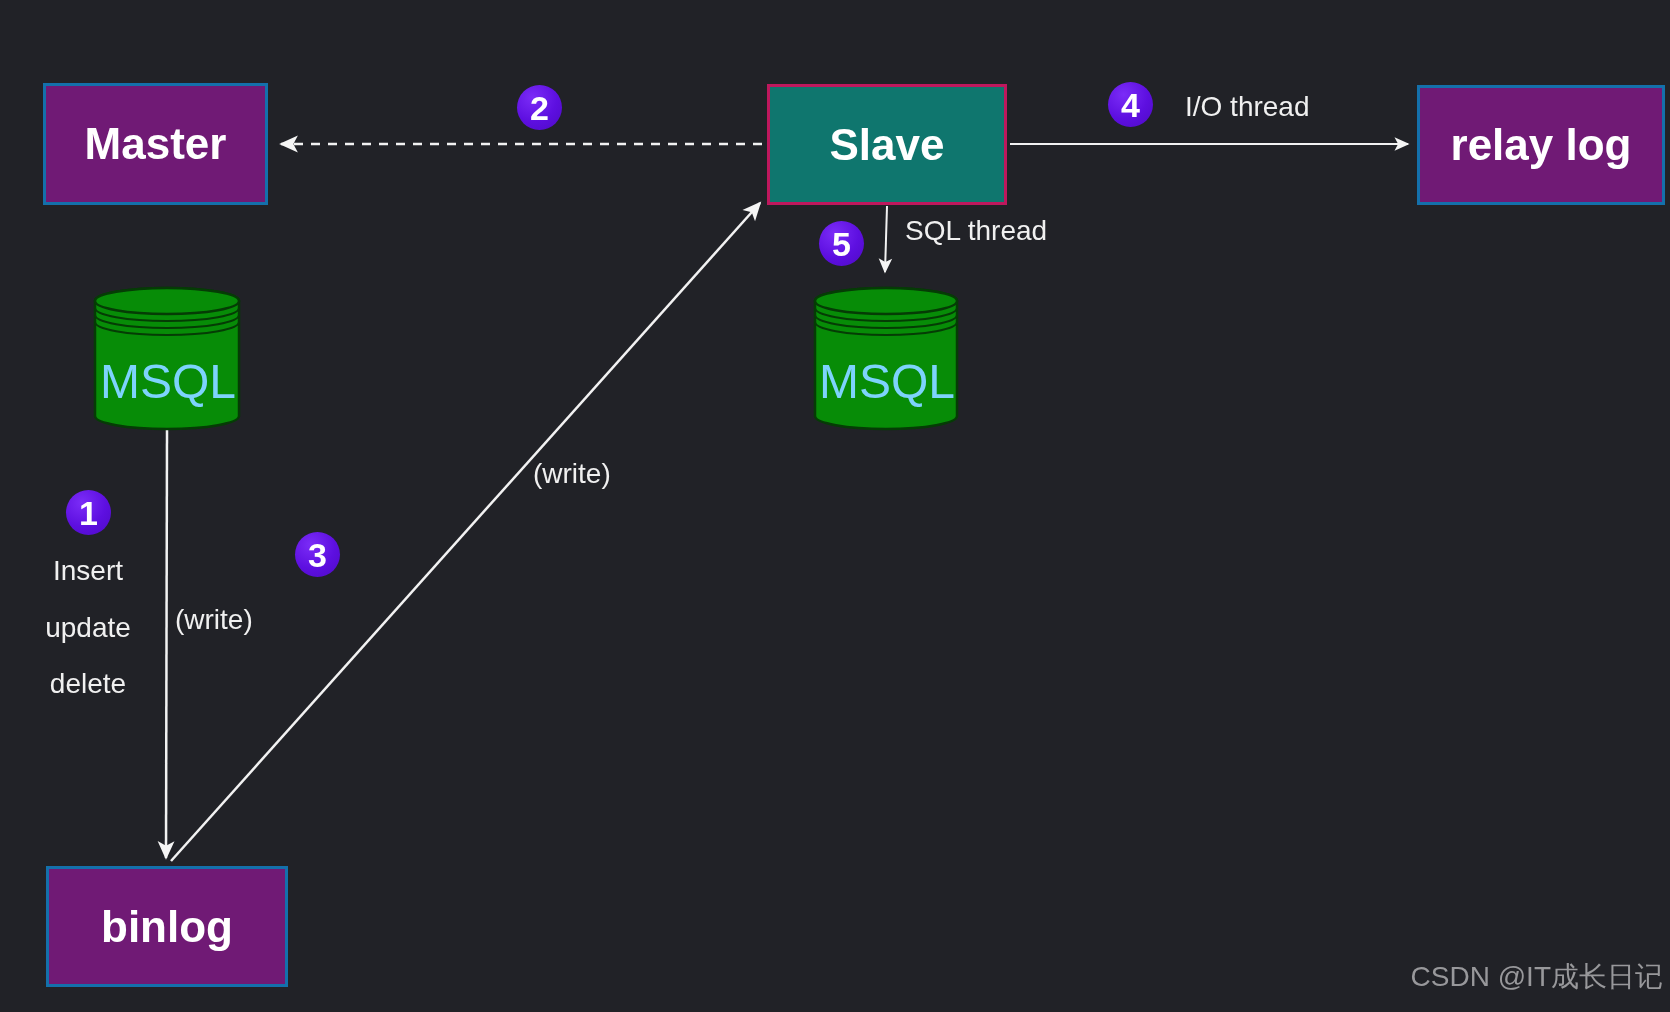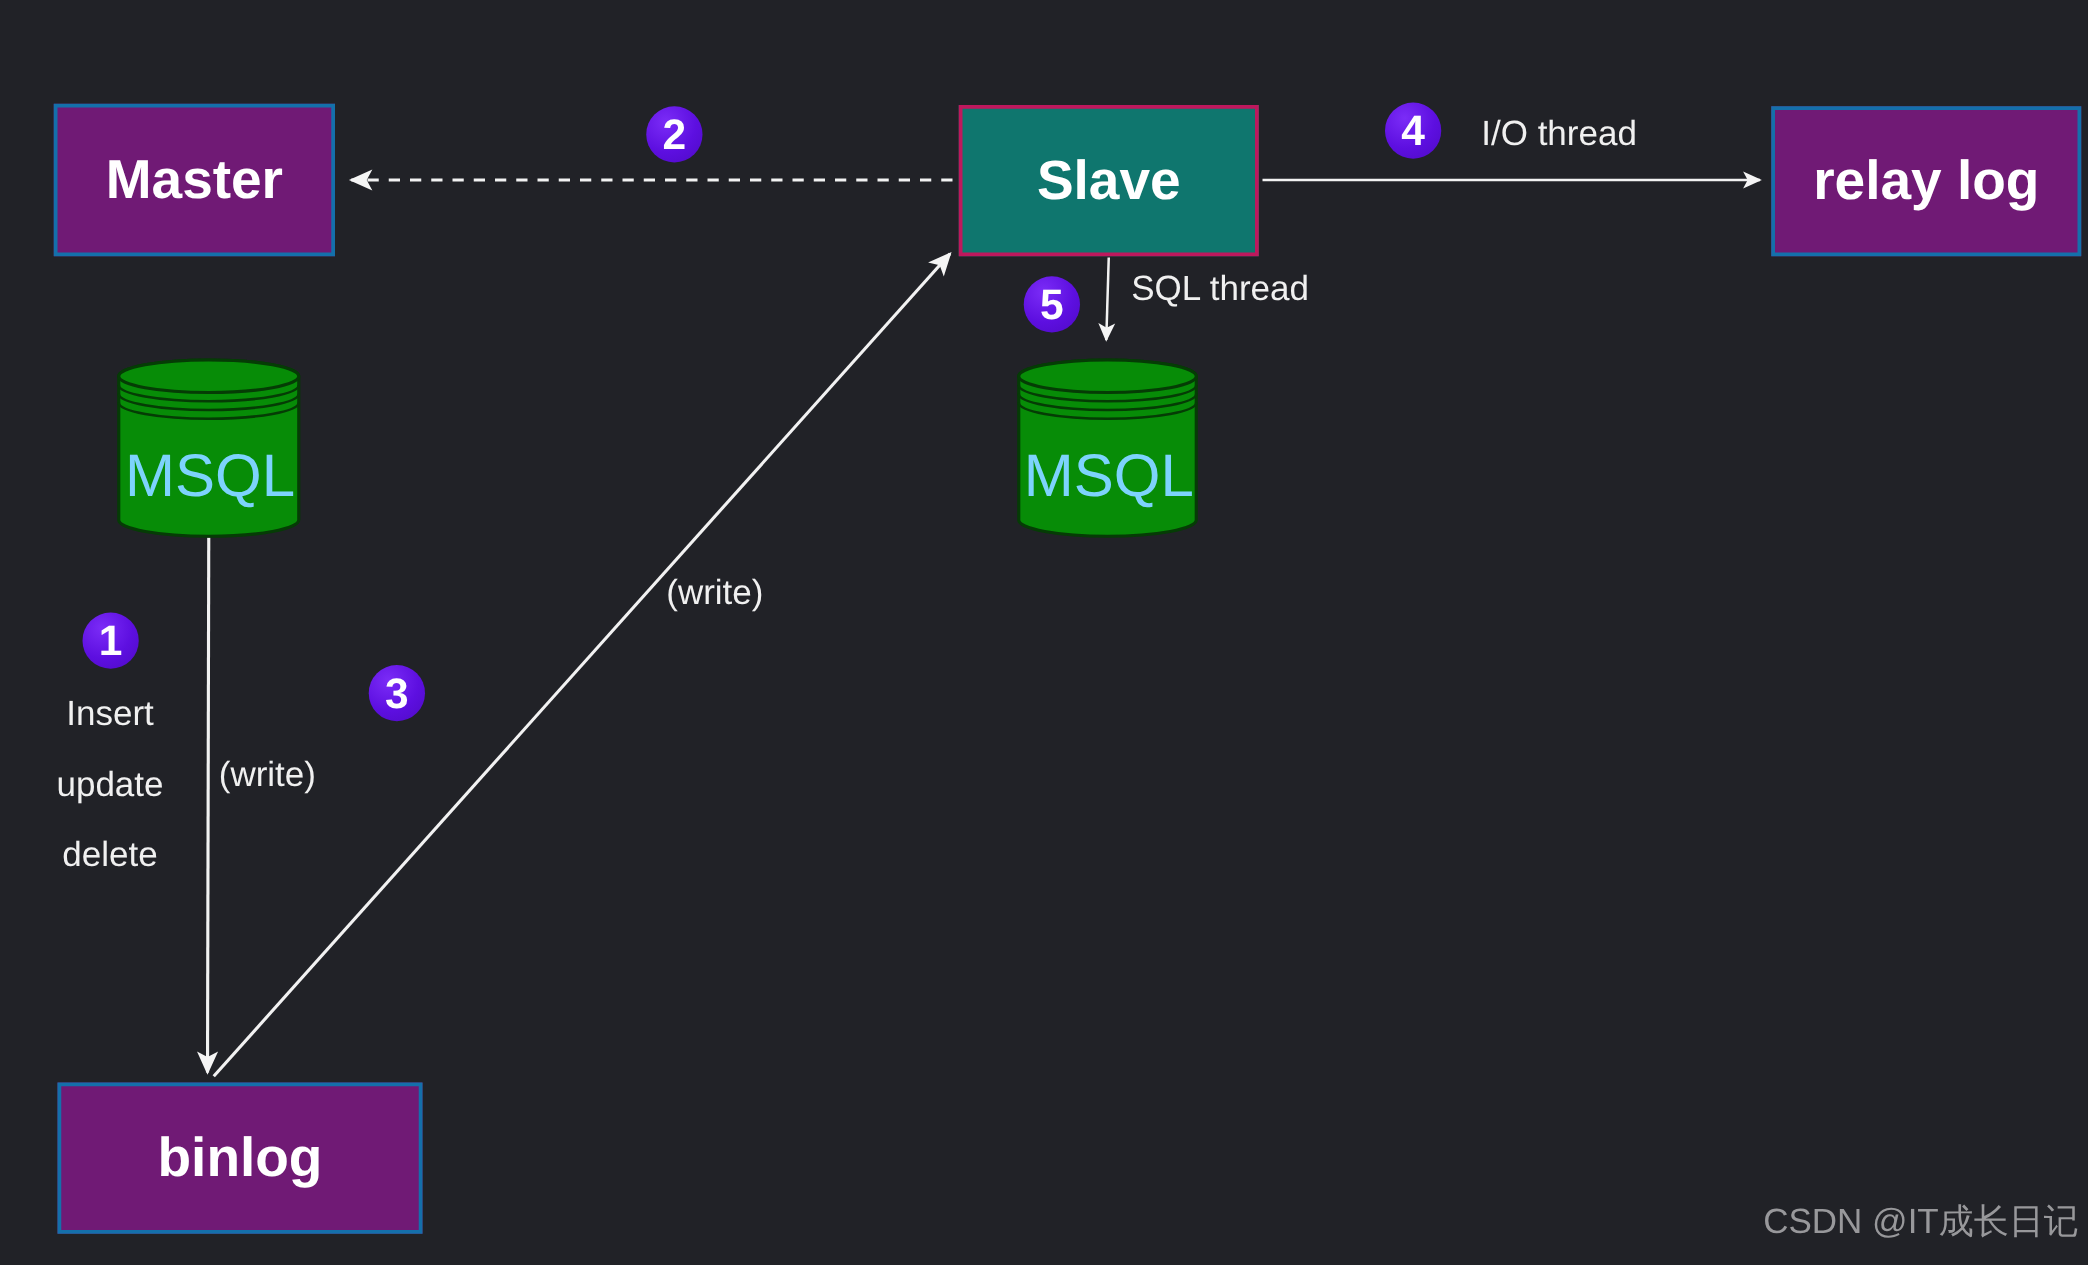--- a/index.html
+++ b/index.html
@@ -19,7 +19,7 @@
   .node-master { left:43px;   top:83px;  width:225px; height:122px; }
   .node-slave  { left:767px;  top:84px;  width:240px; height:121px; }
   .node-relay  { left:1417px; top:85px;  width:248px; height:120px; }
-  .node-binlog { left:46px;   top:866px; width:292px; height:121px; }
+  .node-binlog { left:46px;   top:866px; width:242px; height:121px; }
 
   .badge {
     position:absolute; width:45px; height:45px; border-radius:50%;

